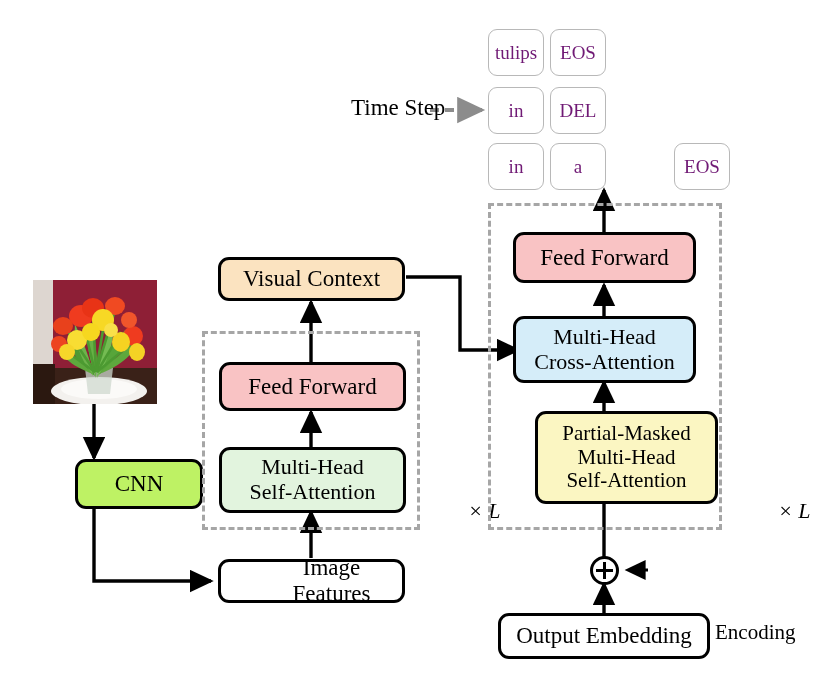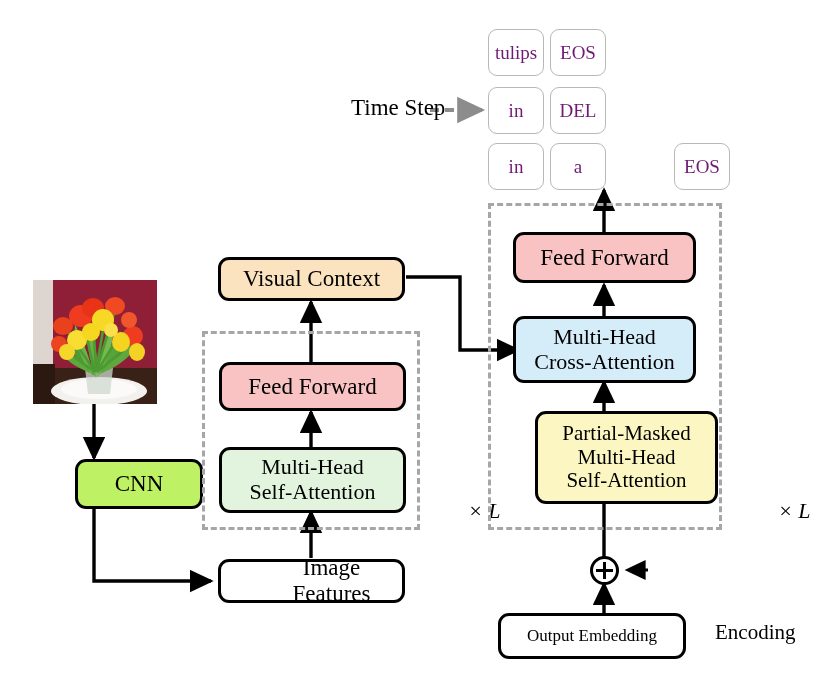--- a/index.html
+++ b/index.html
@@ -239,7 +239,7 @@
     <span>Encoding</span>
   </div>
 
-  <div class="node" style="left:498px; top:613px; width:188px; height:46px; background:#ffffff; font-size:17px;">
+  <div class="node" style="left:498px; top:613px; width:212px; height:46px; background:#ffffff; font-size:23px;">
     <span class="lbl">Output Embedding</span>
   </div>
 

